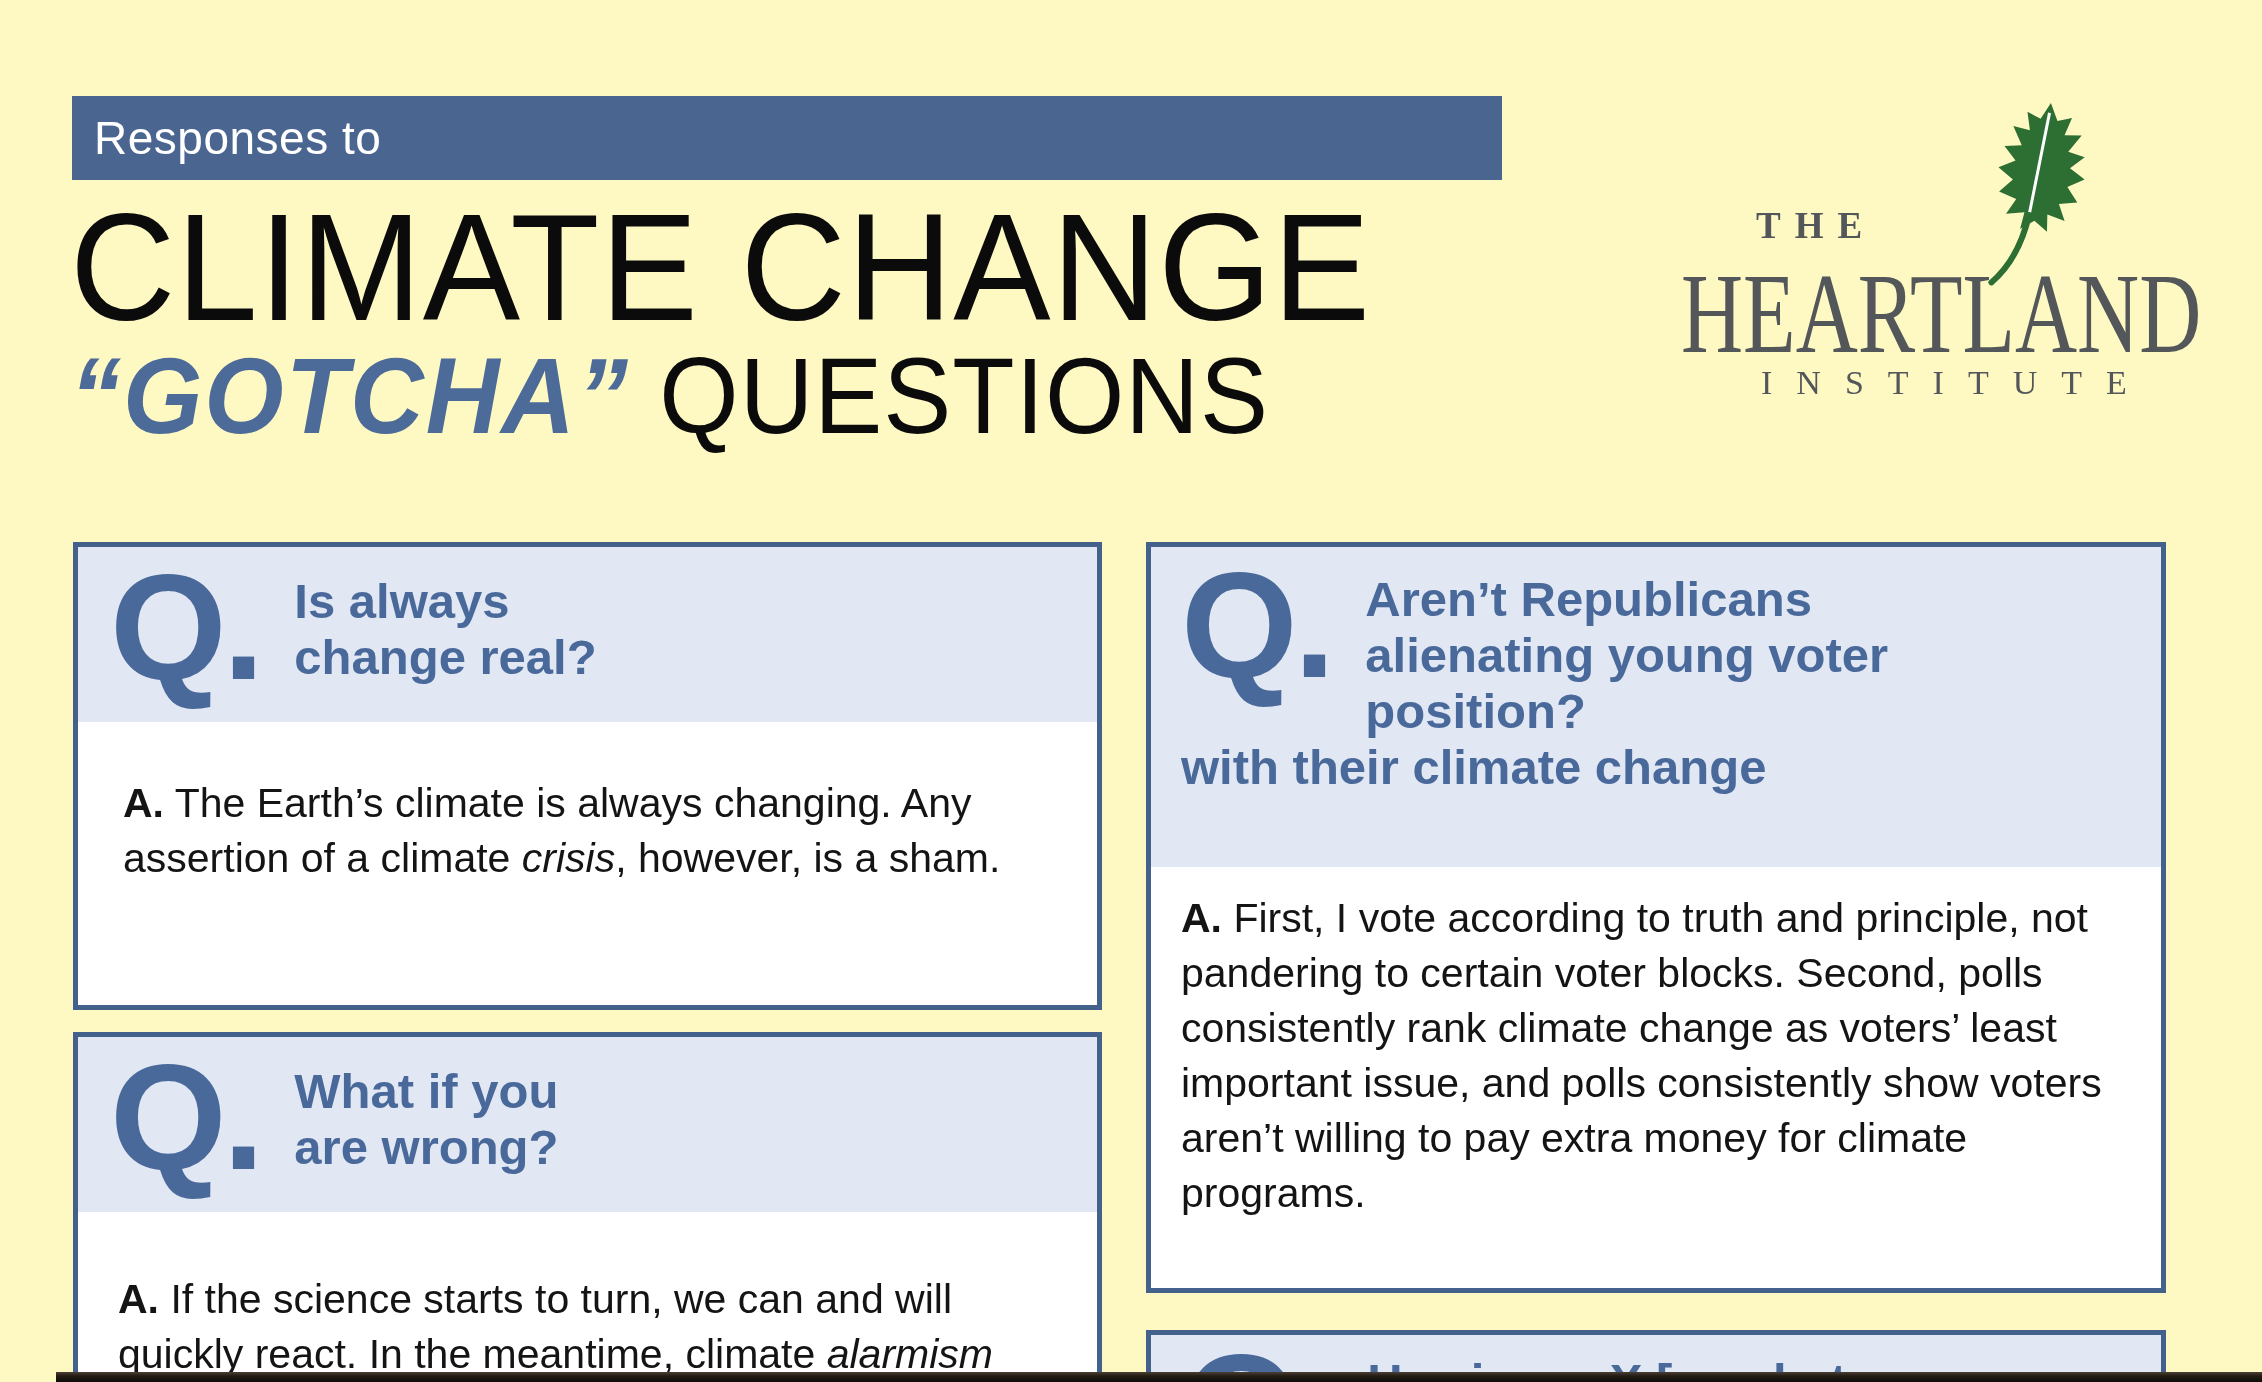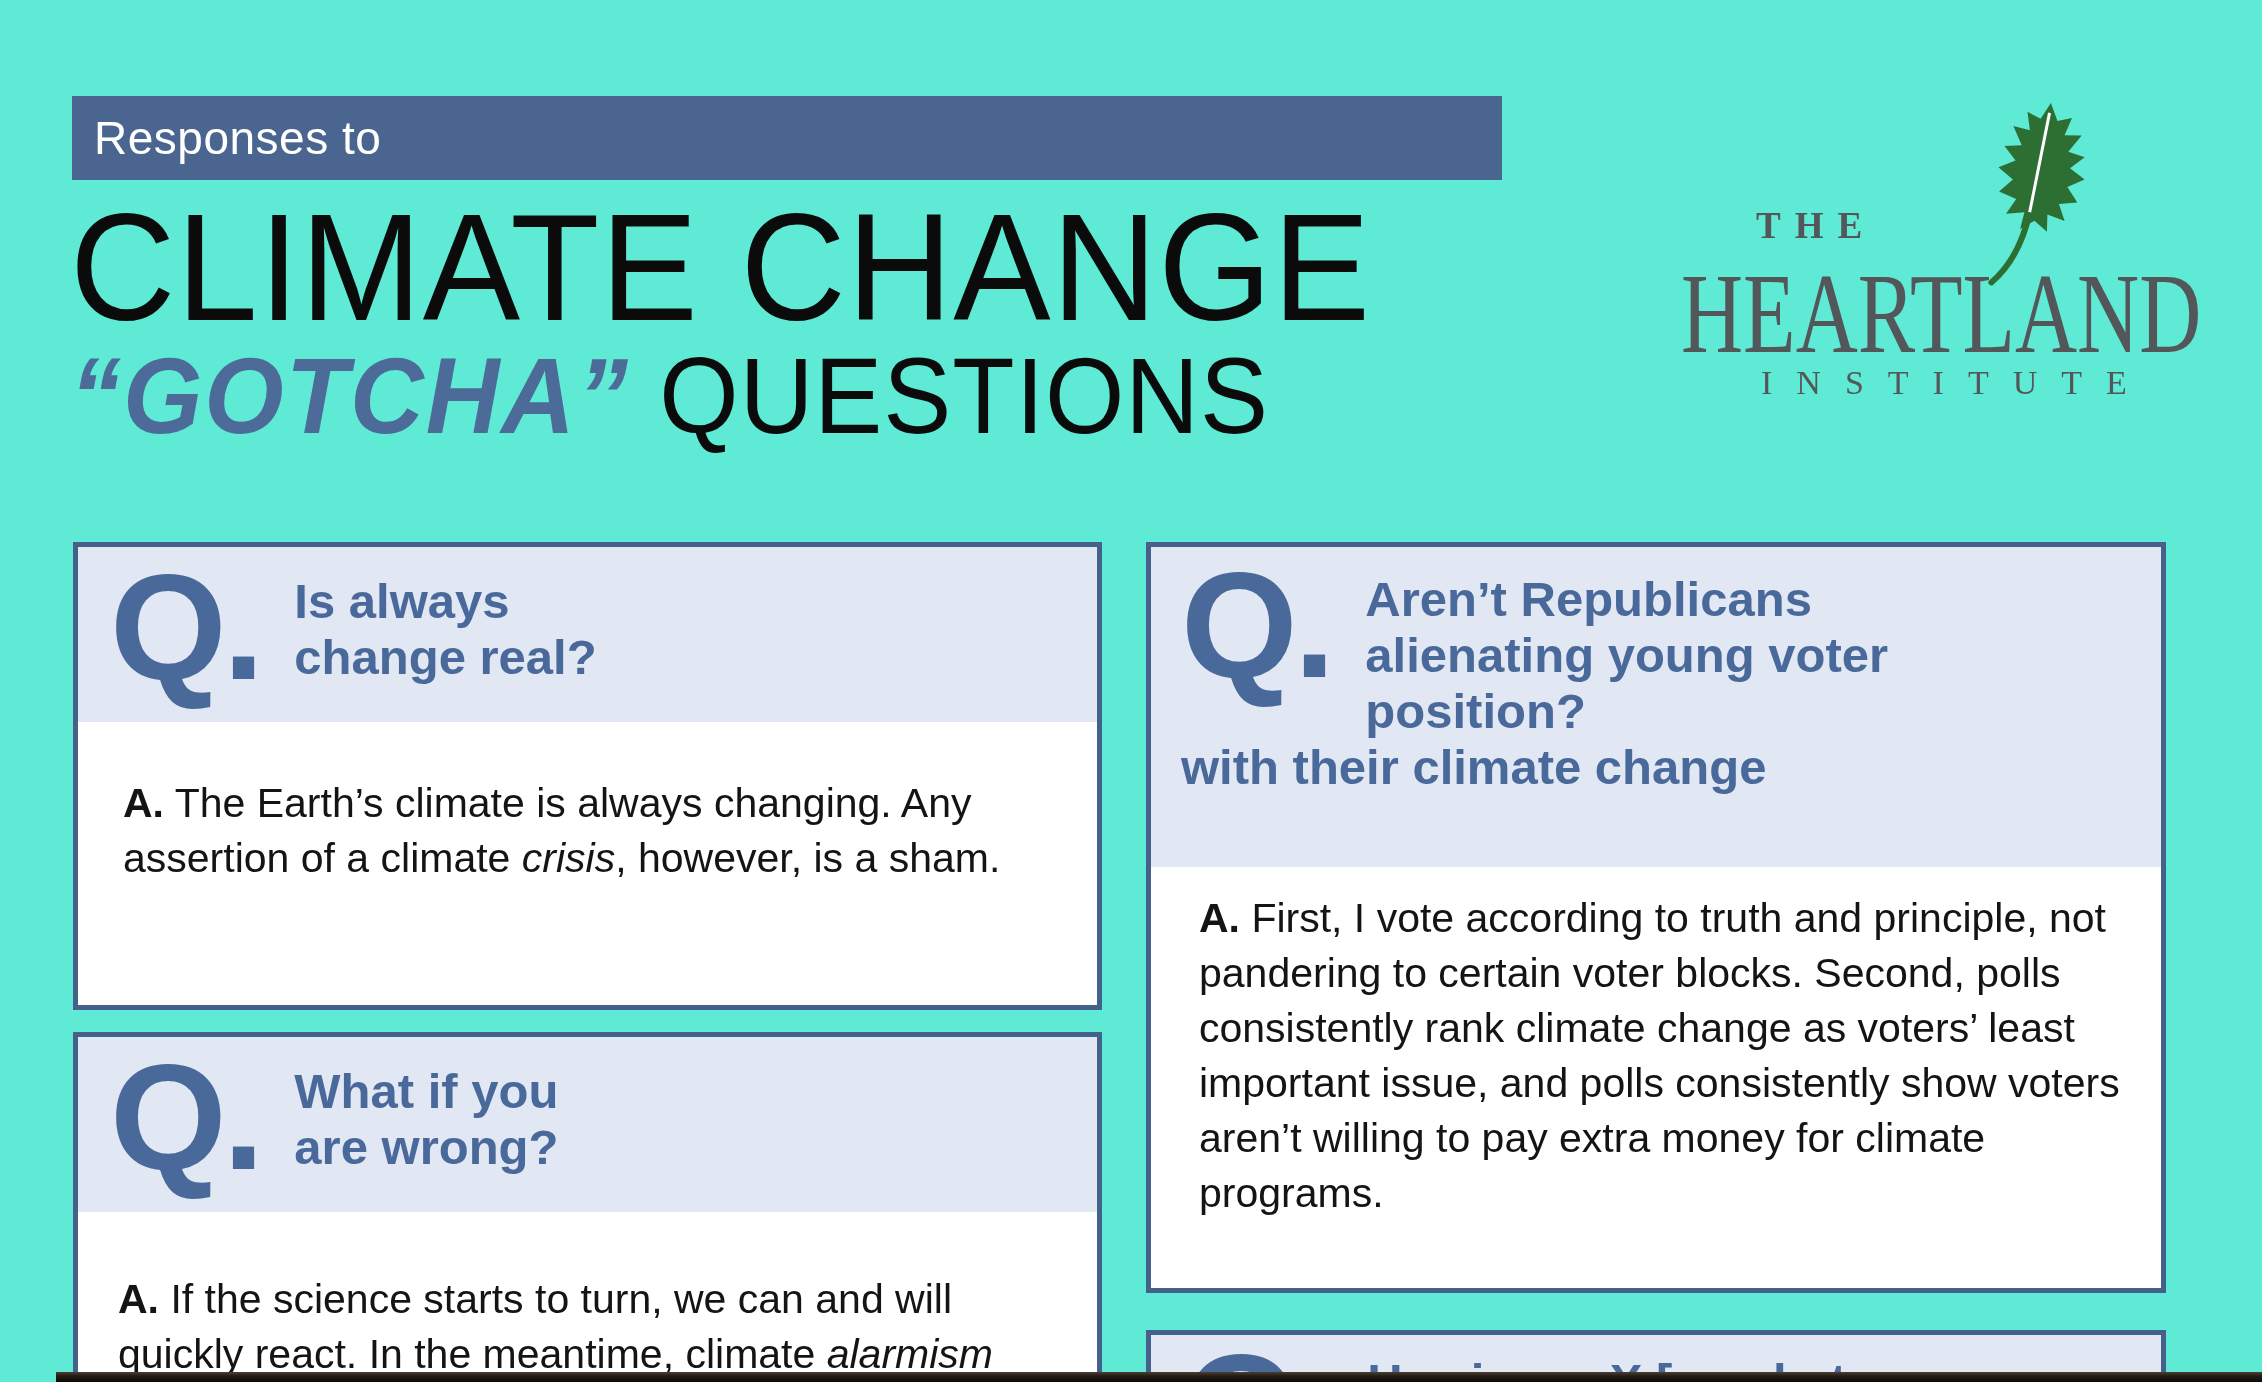--- a/index.html
+++ b/index.html
@@ -8,7 +8,7 @@
     width:2262px;
     height:1382px;
     overflow:hidden;
-    background:#5eead4;
+    background:#fef9c3;
     font-family:"Liberation Sans", sans-serif;
   }
 

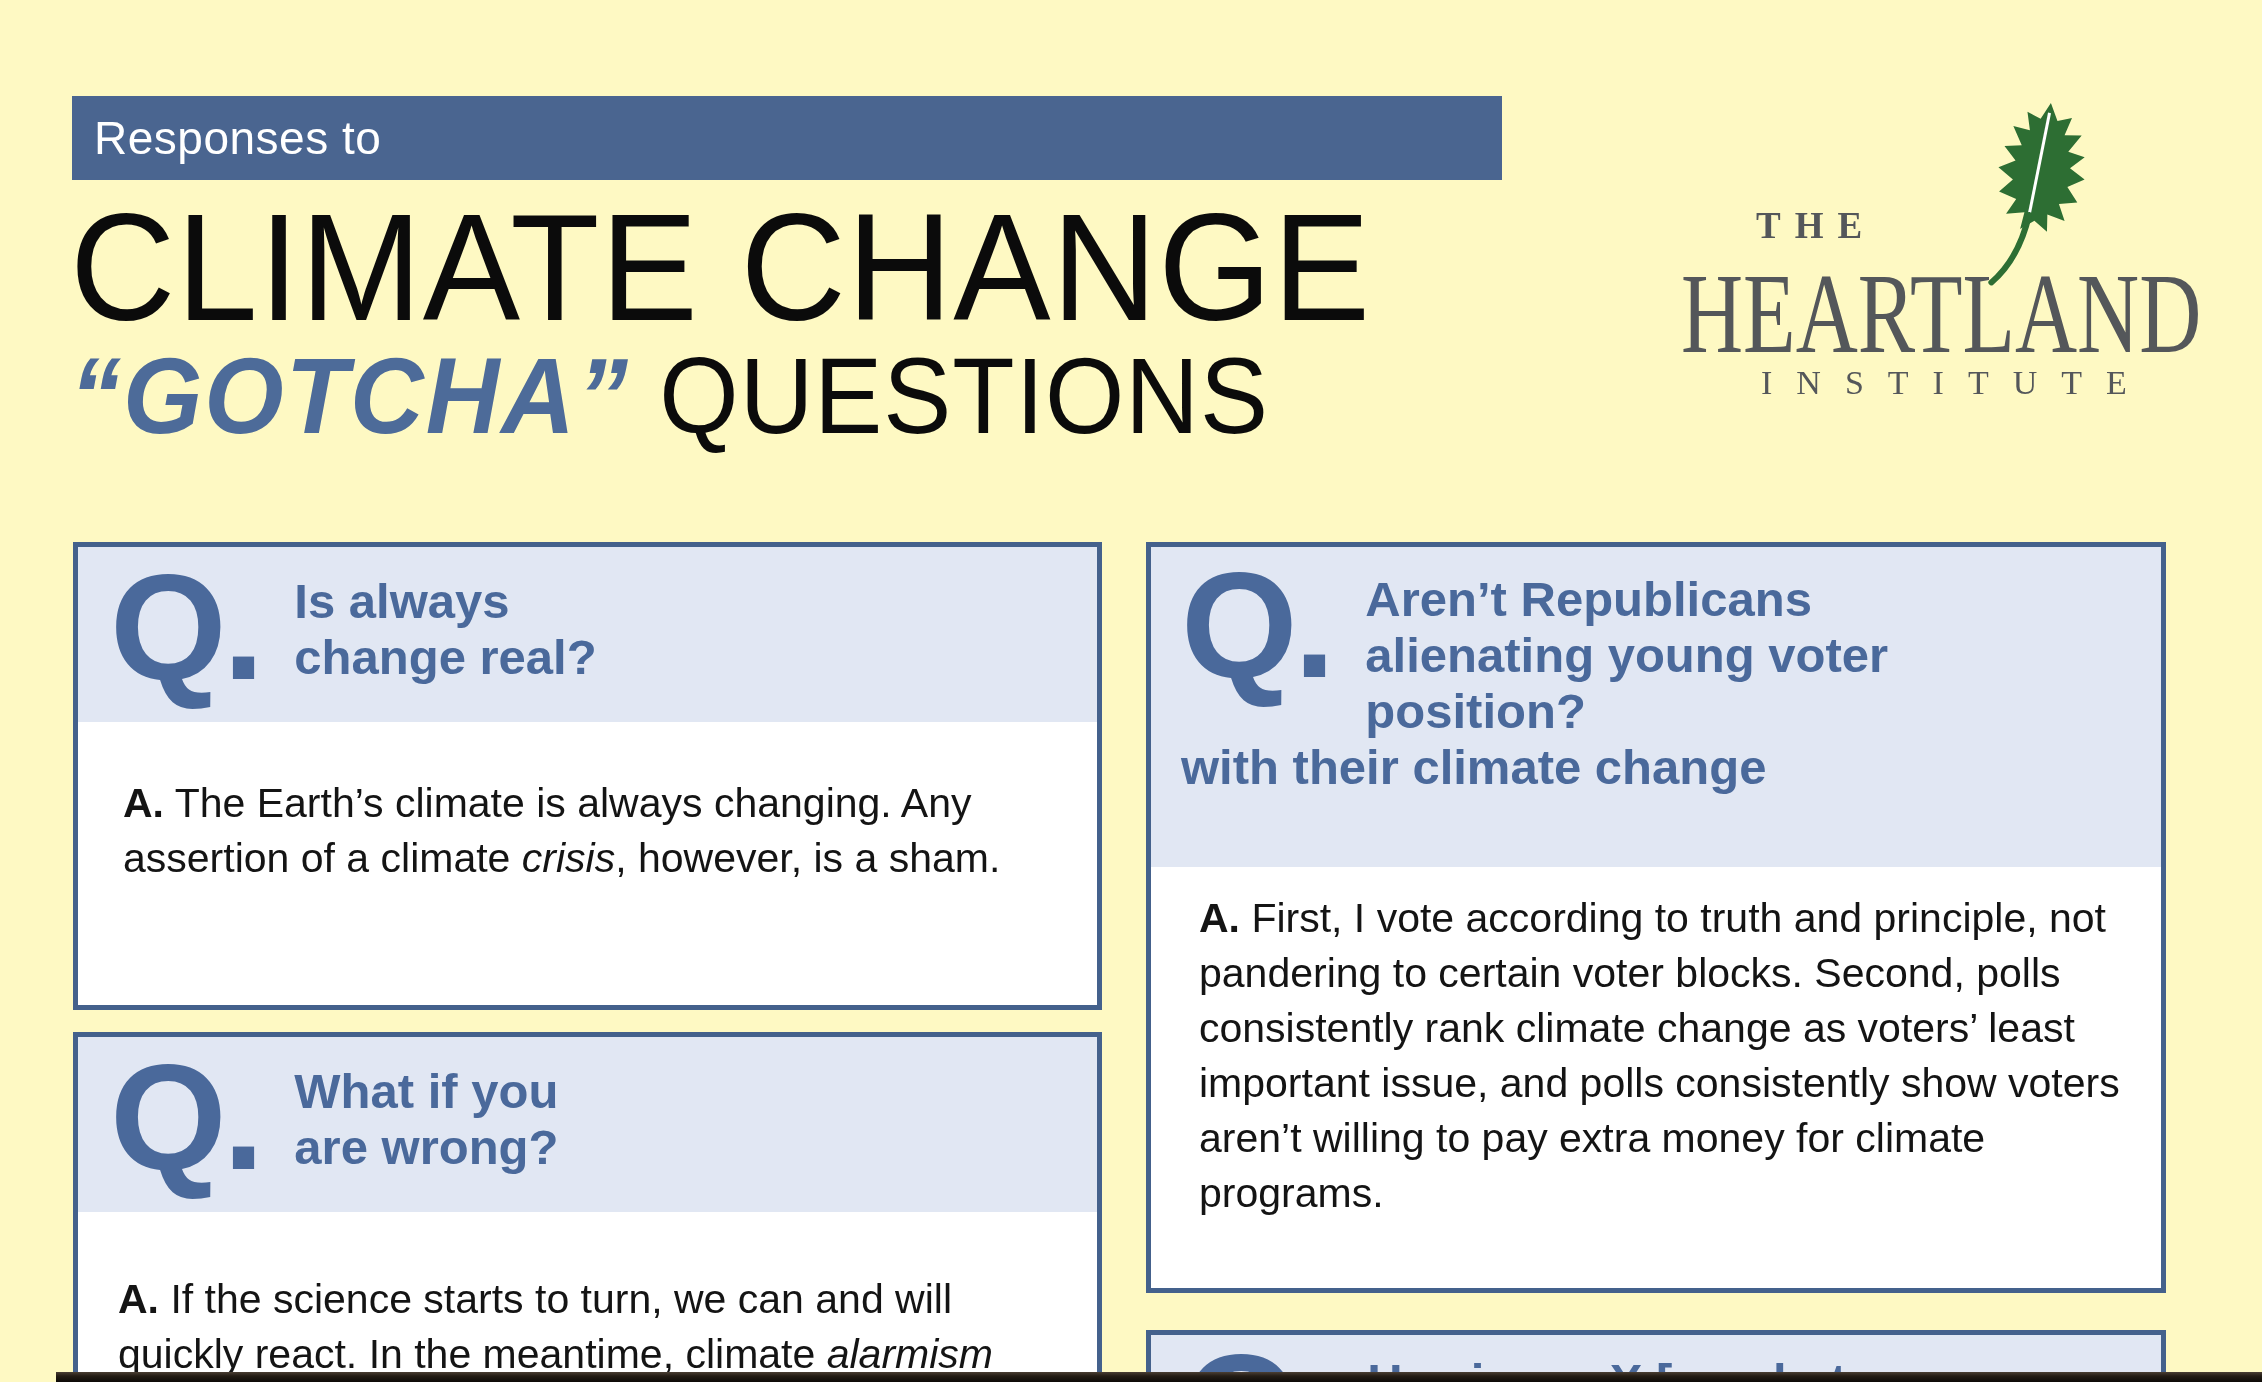--- a/index.html
+++ b/index.html
@@ -149,7 +149,7 @@
   }
   #box-q1 .qa-body{ padding:54px 80px 0 45px; }
   #box-q2 .qa-body{ padding:60px 80px 0 40px;border-radius:25px; }
-  #box-q3 .qa-body{ padding:24px 36px 0 48px; }
+  #box-q3 .qa-body{ padding:24px 36px 0 30px; }
 
   
   .bottom-bar{

